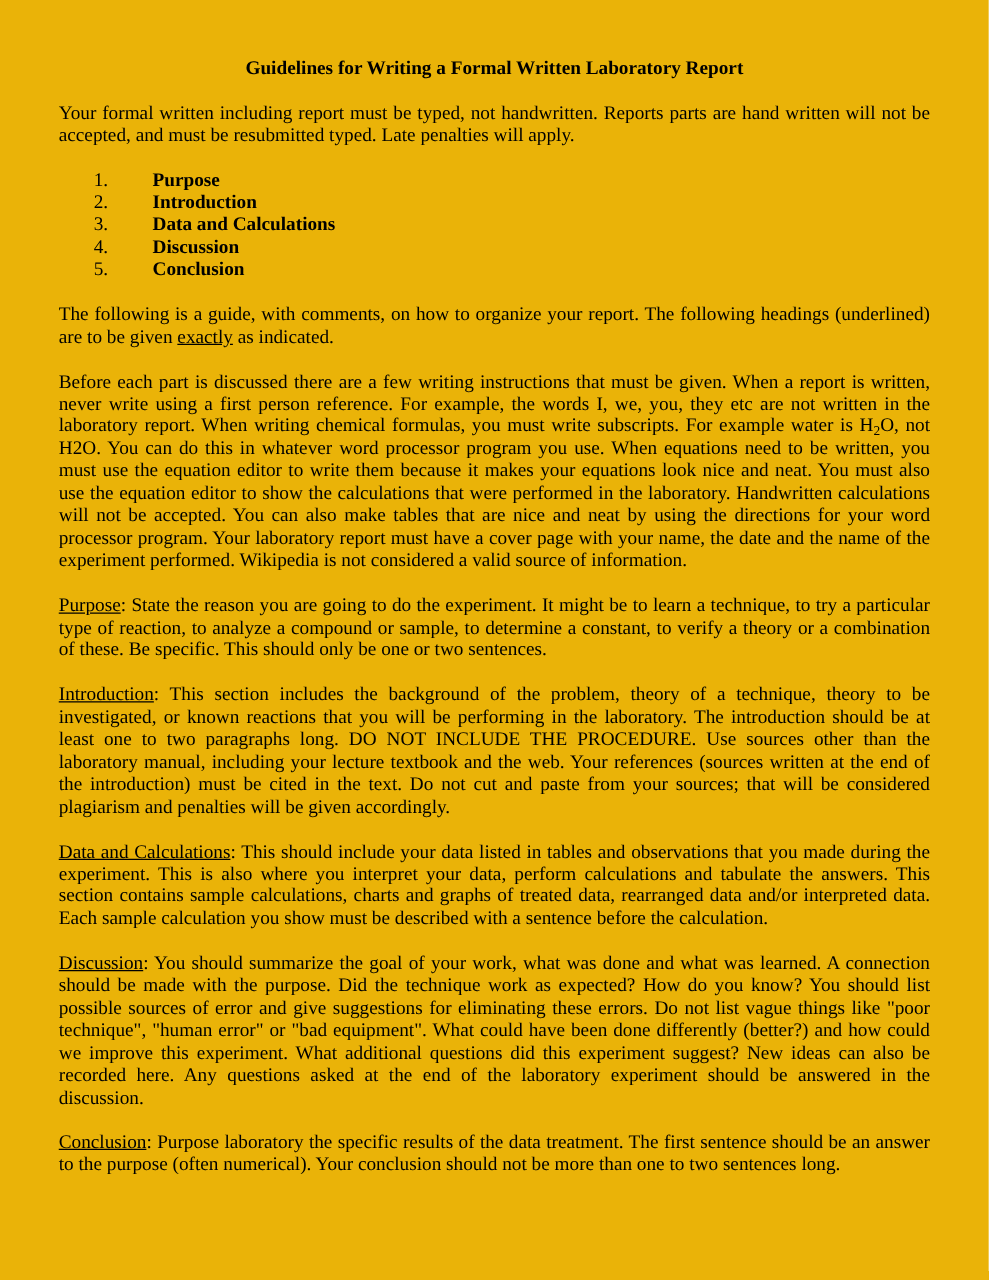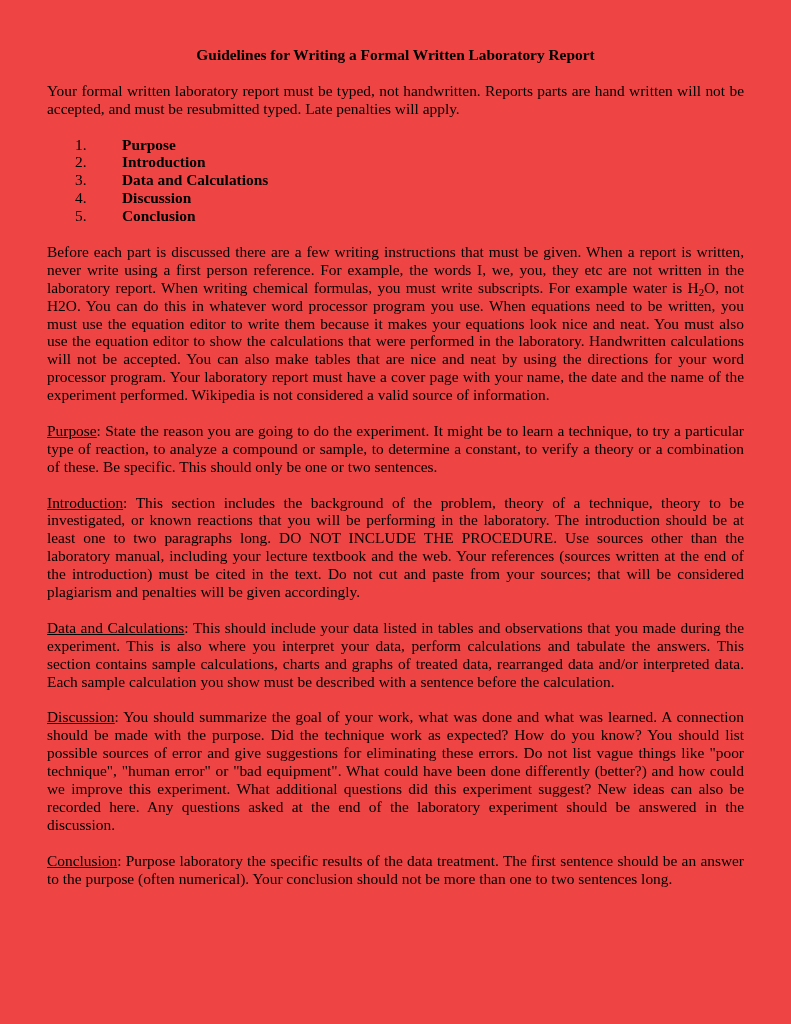--- a/index.html
+++ b/index.html
@@ -11,7 +11,7 @@
     box-sizing: border-box;
     width: 791px;
     min-height: 1024px;
-    background: #ef4444;
+    background: #eab308;
     color: #000000;
     padding: 46px 47px 40px 47px;
     font-family: "Liberation Serif", serif;

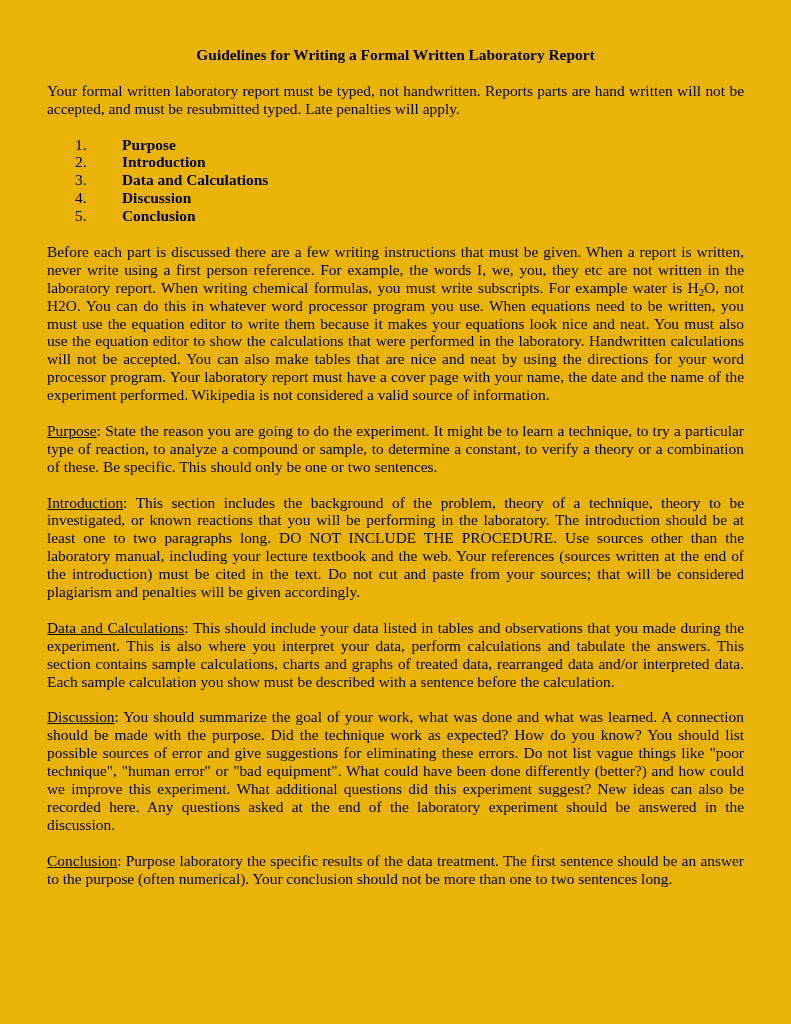--- a/index.html
+++ b/index.html
@@ -60,7 +60,7 @@
 
   <h1 class="title">Guidelines for Writing a Formal Written Laboratory Report</h1>
 
-  <p class="para"><span>Your formal written laboratory report must be </span><span class="b">typed</span><span>, not handwritten.  Reports parts are hand written will not be accepted, and must be resubmitted typed.  Late penalties will apply.</span></p>
+  <p class="para"><span>Your formal written including report must be </span><span class="b">typed</span><span>, not handwritten.  Reports parts are hand written will not be accepted, and must be resubmitted typed.  Late penalties will apply.</span></p>
 
 
   <div class="list">

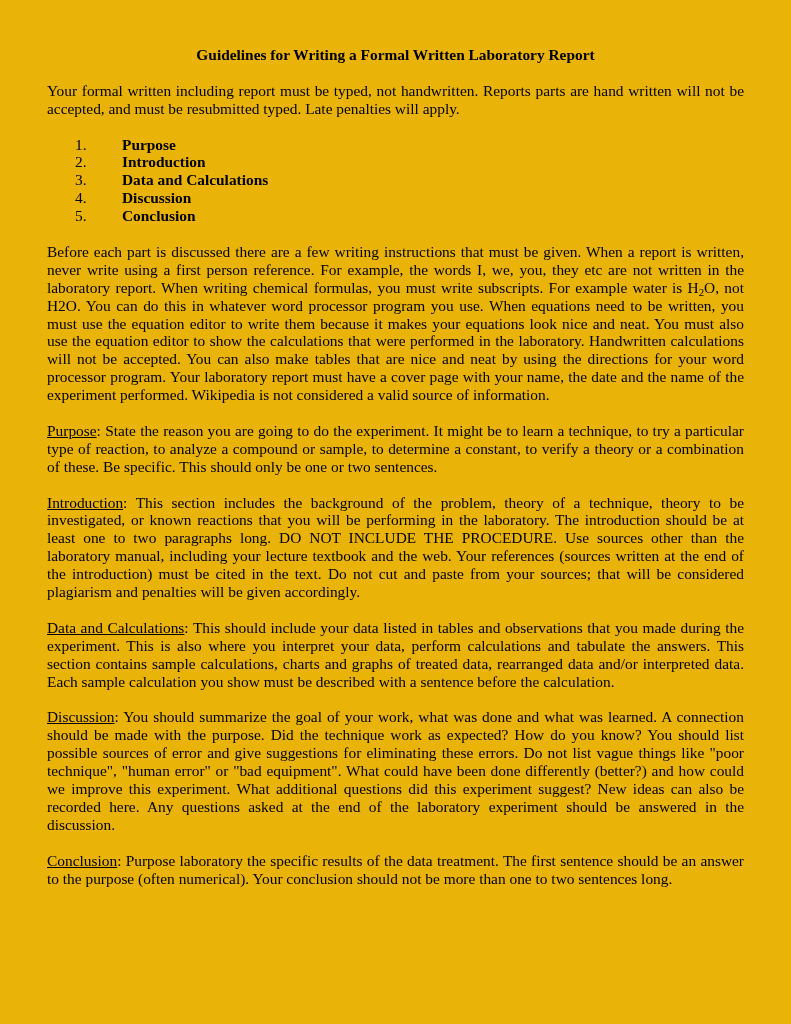--- a/index.html
+++ b/index.html
@@ -86,6 +86,7 @@
     </div>
   </div>
 
+  <p class="para"><span>The following is a guide, with comments, on how to organize your report.  </span><span class="b">The following headings (underlined) are to be given </span><span class="b u">exactly</span><span class="b"> as indicated</span><span>.</span></p>
 
   <p class="para"><span>Before each part is discussed there are a few writing instructions that must be given.  When a report is written, never write using a first person reference.  For example, the words I, we, you, they etc are not written in the laboratory report.  When writing chemical formulas, you must write subscripts.  For example water is H</span><span class="sub">2</span><span>O, not H2O.  You can do this in whatever word processor program you use.   When equations need to be written, you must use the equation editor to write them because it makes your equations look nice and neat.  You must also use the equation editor to show the calculations that were performed in the laboratory.  Handwritten calculations will not be accepted.  You can also make tables that are nice and neat by using the directions for your word processor program.  </span><span class="b">Your laboratory report must have a cover page with your name, the date and the name of the experiment performed.</span><span>  Wikipedia is not considered a valid source of information.</span></p>
 

